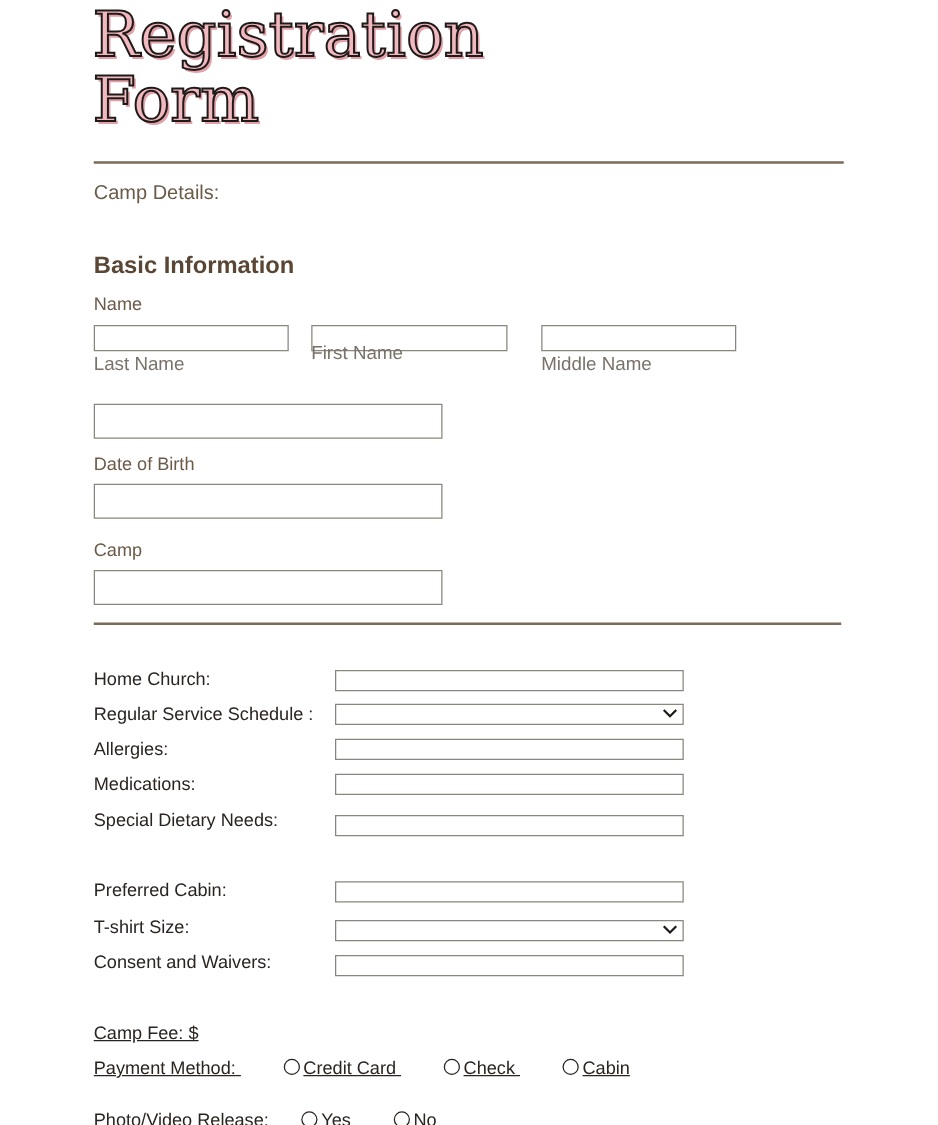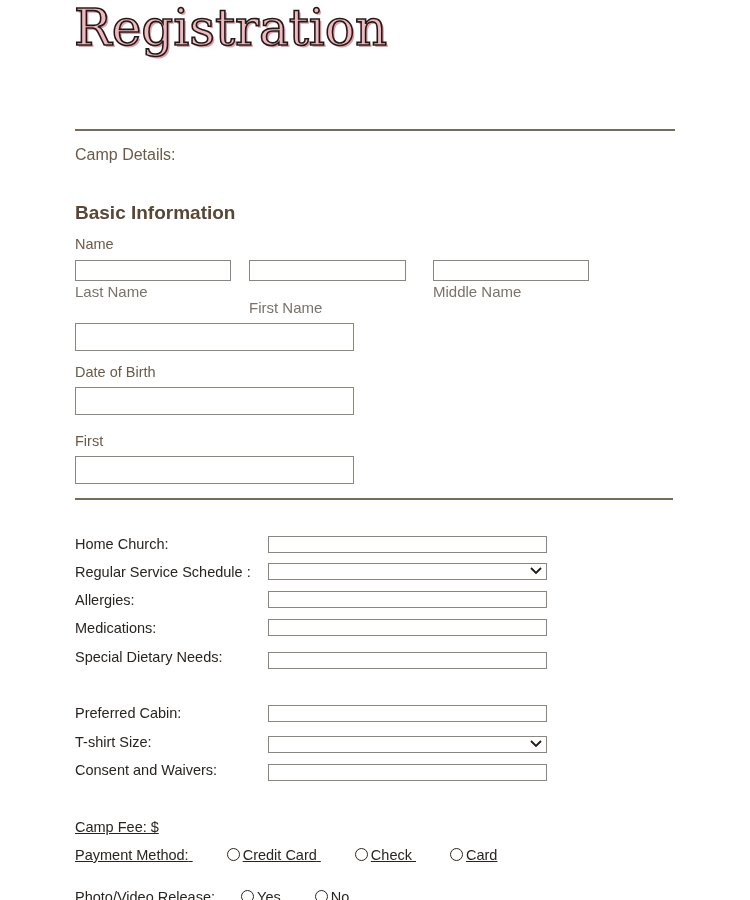--- a/index.html
+++ b/index.html
@@ -43,6 +43,7 @@
 
 <h1 class="title">
   <span>Registration</span><br>
+  <span>Form</span>
 </h1>
 
 <div class="hr" style="left:75px; top:129px; width:600px;"></div>

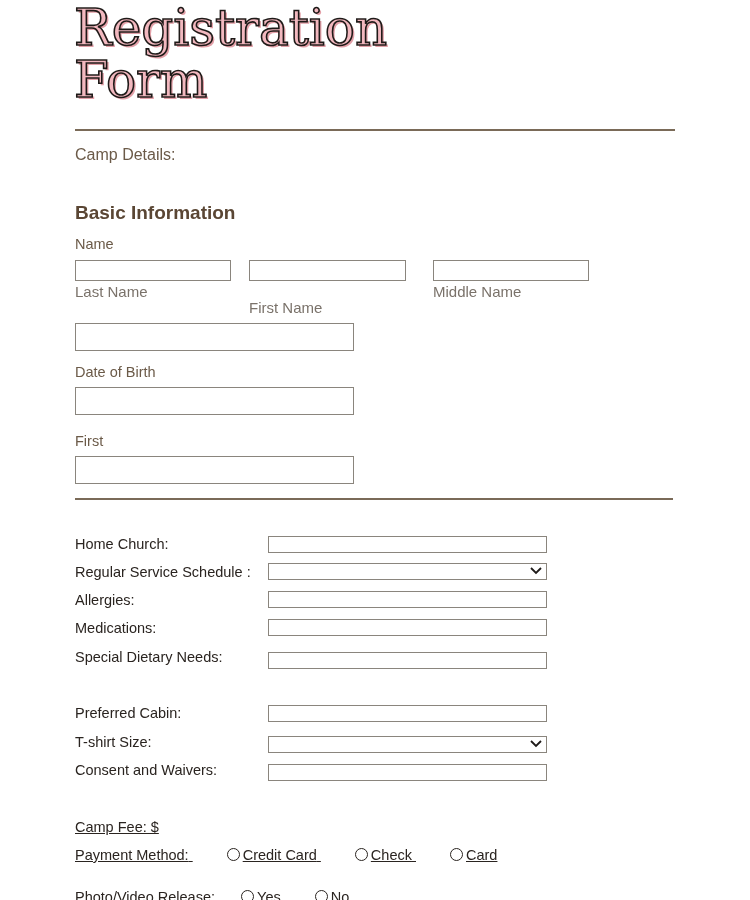--- a/index.html
+++ b/index.html
@@ -58,7 +58,7 @@
 <div class="sub" style="left:75px; top:283px;">Last Name</div>
 
 <div class="box" style="left:249px; top:260px; width:157px; height:21px;"></div>
-<div class="sub" style="left:249px; top:299px;text-align:right;">First Name</div>
+<div class="sub" style="left:249px; top:274px;text-align:right;">First Name</div>
 
 <div class="box" style="left:433px; top:260px; width:156px; height:21px;"></div>
 <div class="sub" style="left:433px; top:283px;">Middle Name</div>

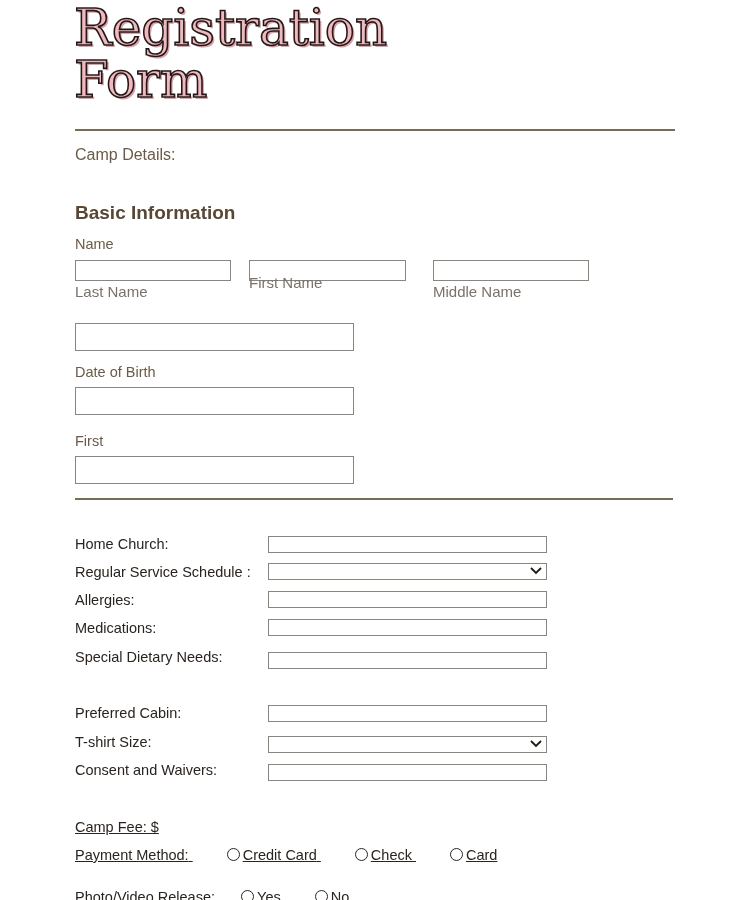--- a/index.html
+++ b/index.html
@@ -69,7 +69,7 @@
 <div class="lbl" style="left:75px; top:364px;">Date of Birth</div>
 <div class="box" style="left:75px; top:387px; width:279px; height:28px;"></div>
 
-<div class="lbl" style="left:75px; top:433px;">First</div>
+<div class="lbl" style="left:75px; top:433px;">Camp</div>
 <div class="box" style="left:75px; top:456px; width:279px; height:28px;"></div>
 
 <div class="hr" style="left:75px; top:498px; width:598px;"></div>

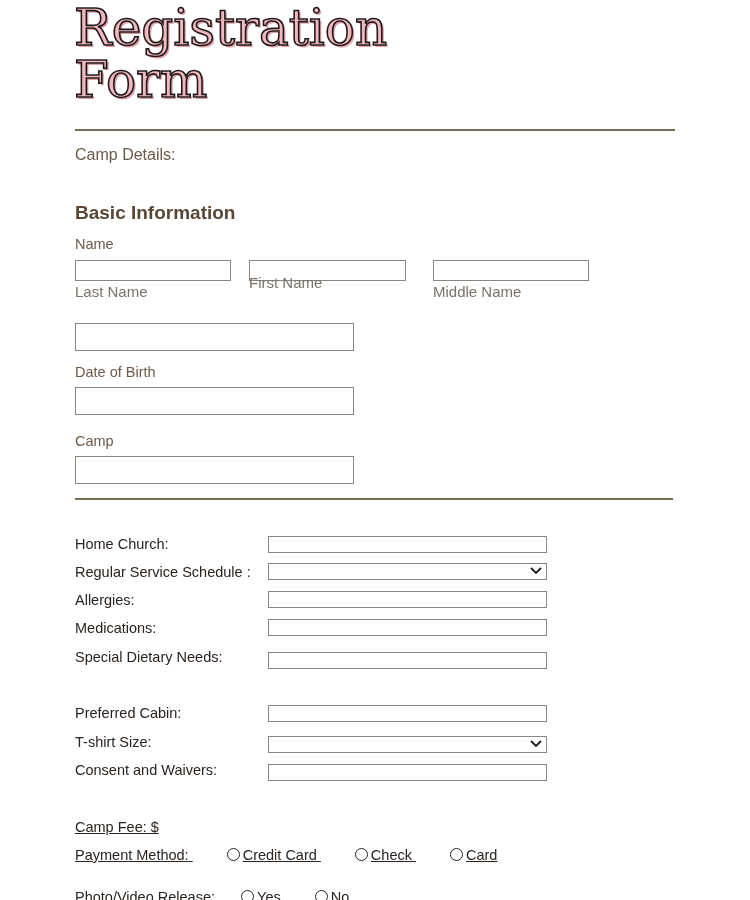--- a/index.html
+++ b/index.html
@@ -112,7 +112,7 @@
   <span>Payment Method:</span>
   <span class="opt"><span class="radio"></span><span>Credit Card</span></span>
   <span class="opt"><span class="radio"></span><span>Check</span></span>
-  <span class="opt"><span class="radio"></span><span>Card</span></span>
+  <span class="opt"><span class="radio"></span><span>Cabin</span></span>
 </div>
 
 <div class="inline" style="top:889px;">

